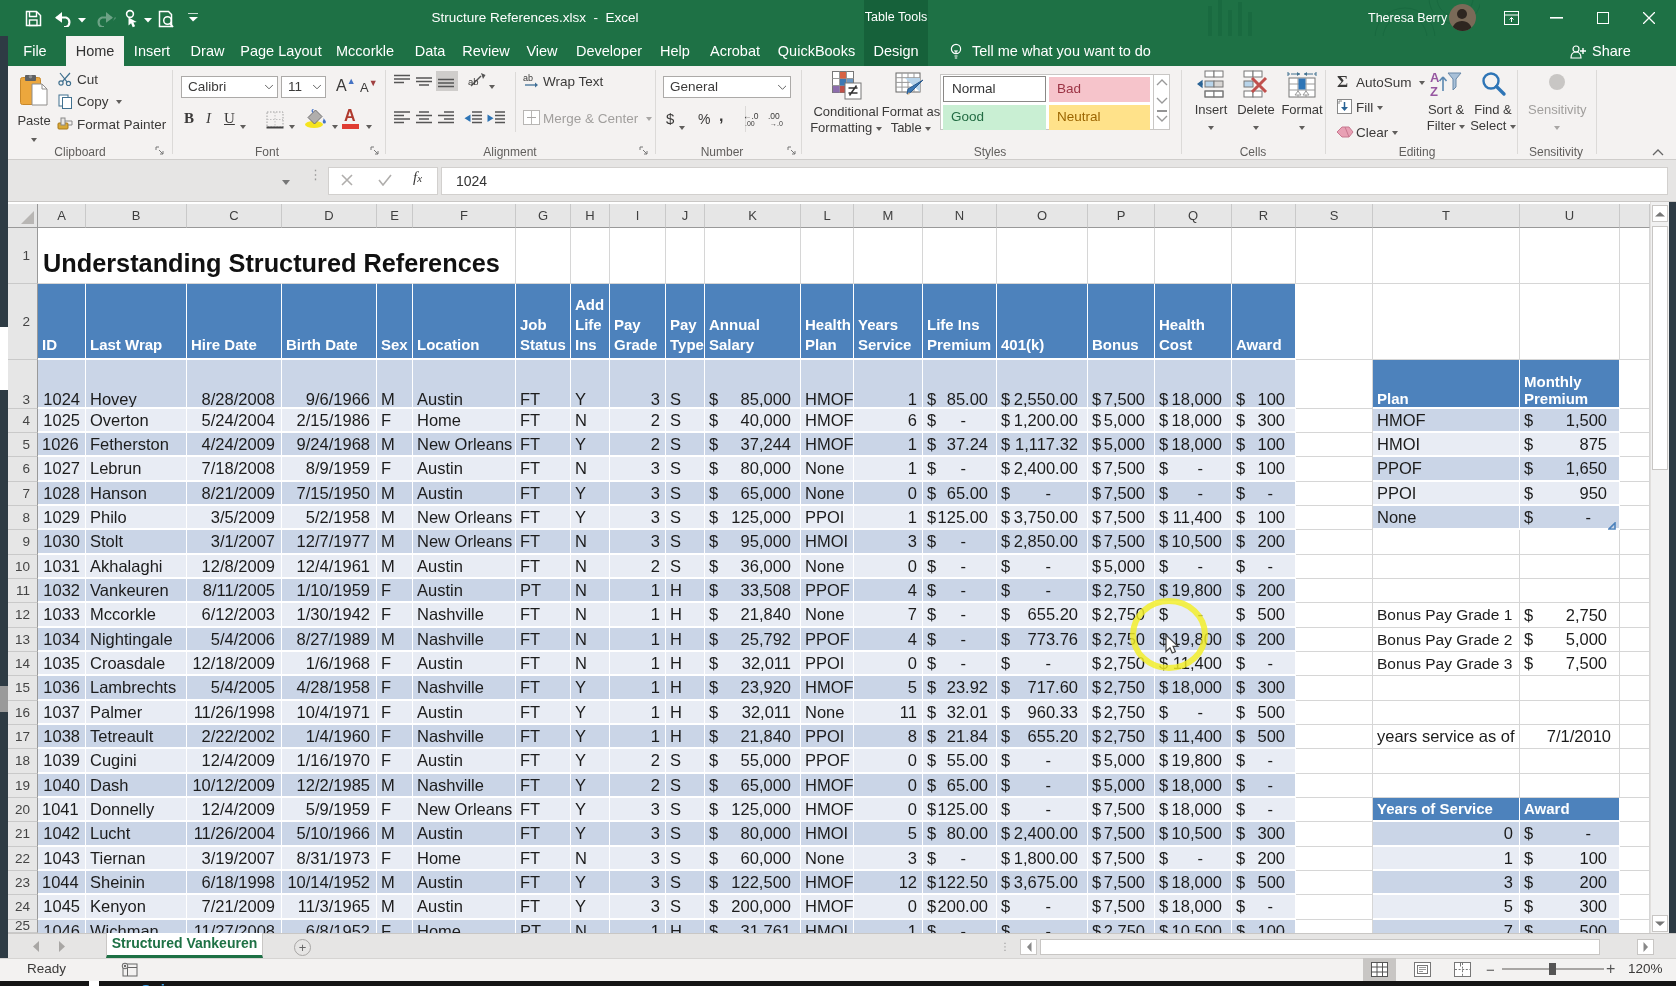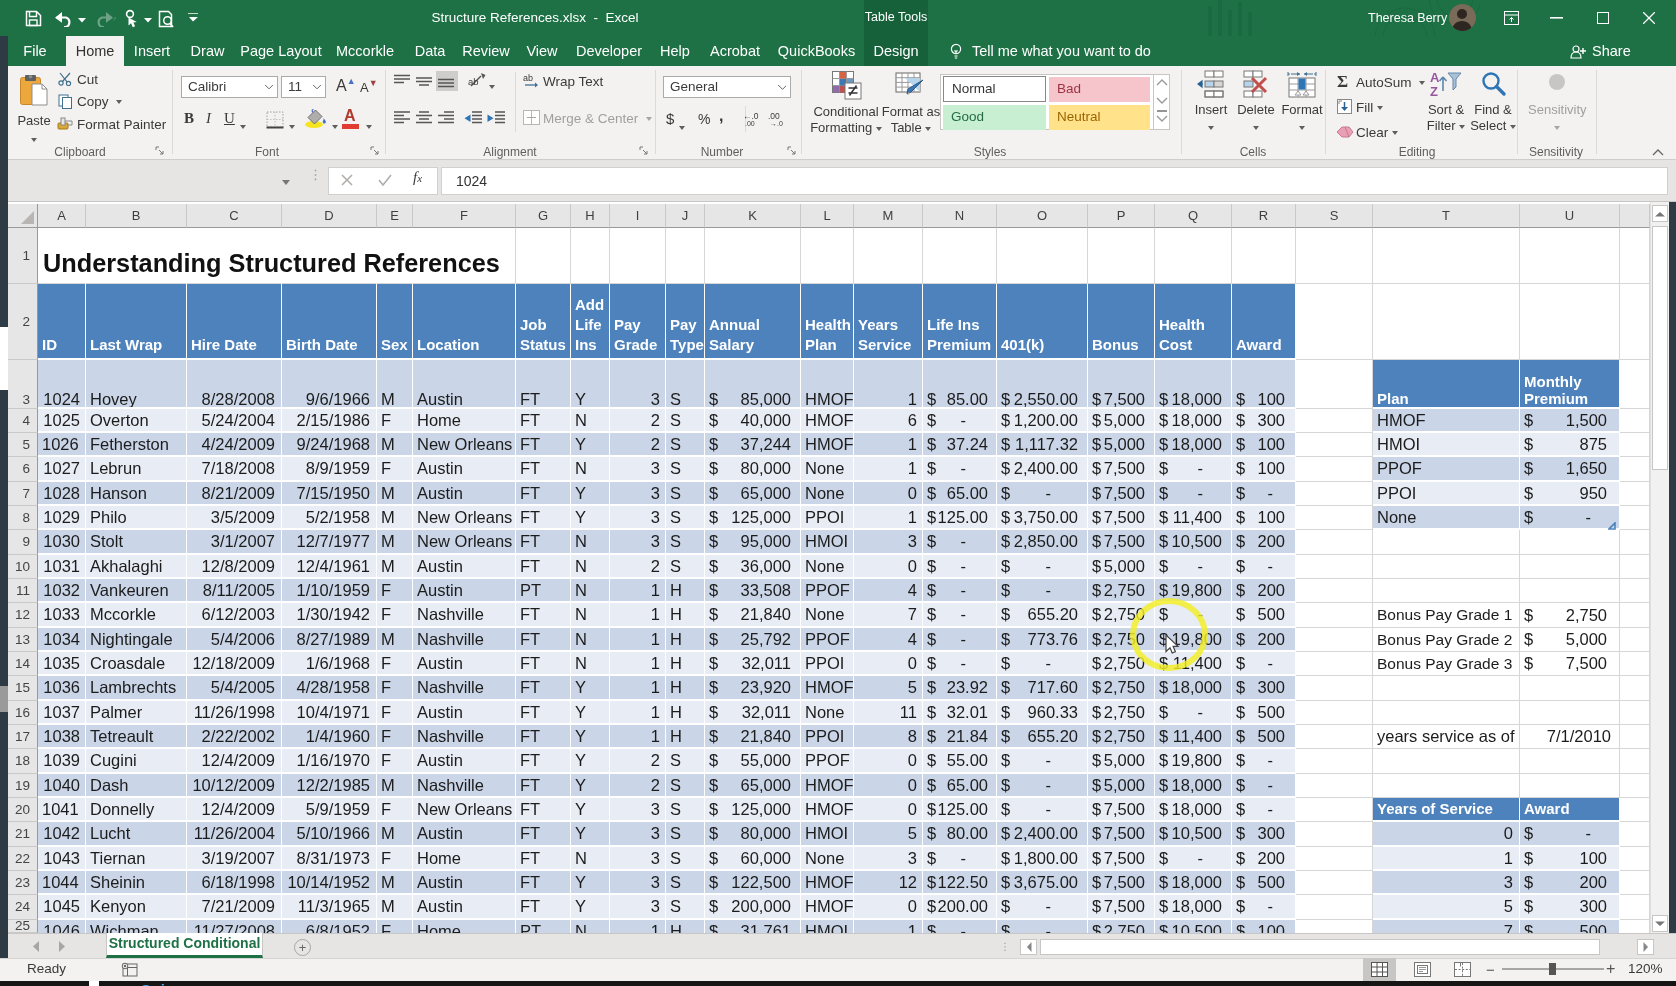--- a/index.html
+++ b/index.html
@@ -1930,7 +1930,7 @@
 <svg class="ab" style="left:58px;top:941px" width="9" height="11">
     <path d="M1 0l6 5.5L1 11z" fill="#a8a6a4"></path>
   </svg>
-<div class="ab" id="stab">Structured Conditional</div>
+<div class="ab" id="stab">Structured Vankeuren</div>
 <div class="ab" style="left:294px;top:939px;width:17px;height:17px;border:1px solid #a8a6a4;border-radius:50%;color:#666;text-align:center;line-height:15px;font-size:13px">+</div>
 <div class="ab" id="status"></div>
 <div class="ab" style="left:27px;top:961px;font-size:13.5px;color:#3b3a39">Ready</div>

